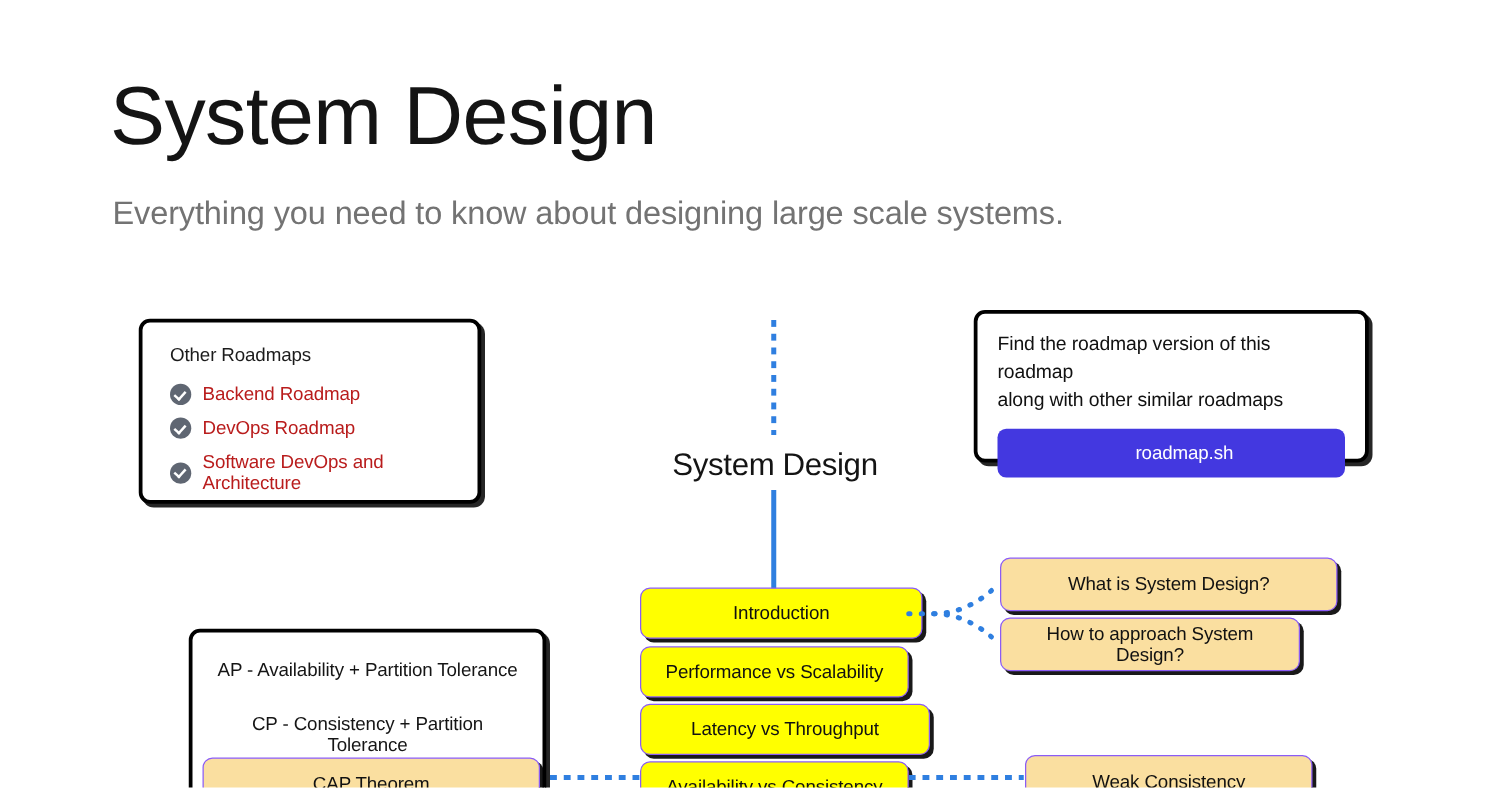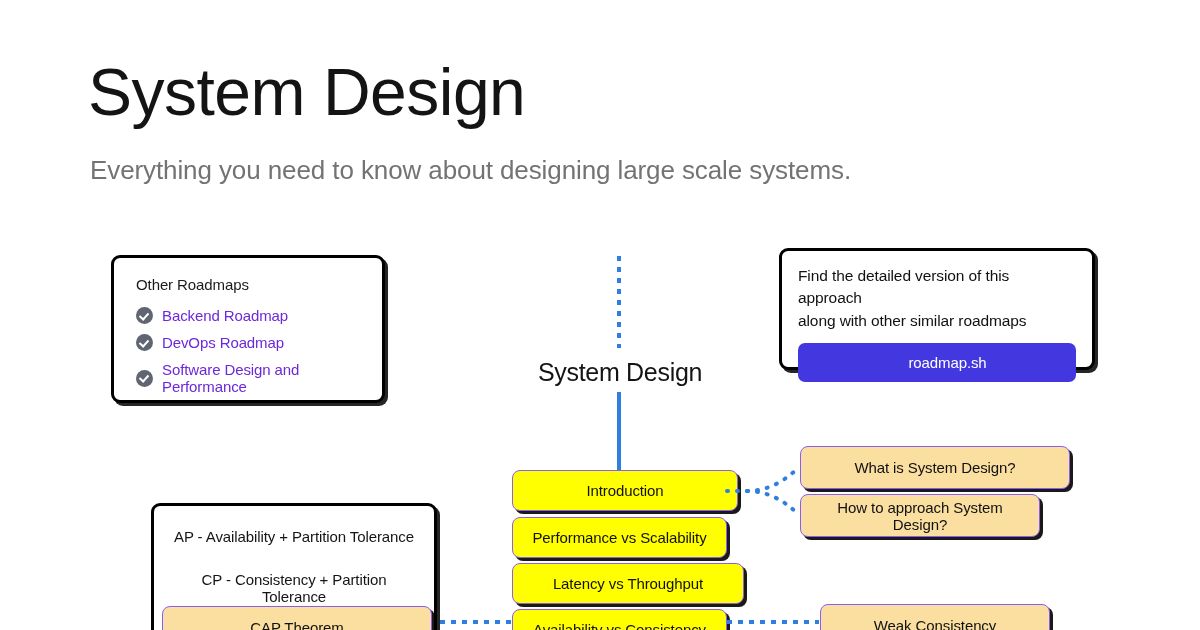--- a/index.html
+++ b/index.html
@@ -219,7 +219,7 @@
 </div>
 
 <div class="card" id="roadmap-promo-panel">
-  <div class="promo-line">Find the detailed version of this approach</div>
+  <div class="promo-line">Find the roadmap version of this roadmap</div>
   <div class="promo-line">along with other similar roadmaps</div>
   <div id="roadmap-sh-button">roadmap.sh</div>
 </div>

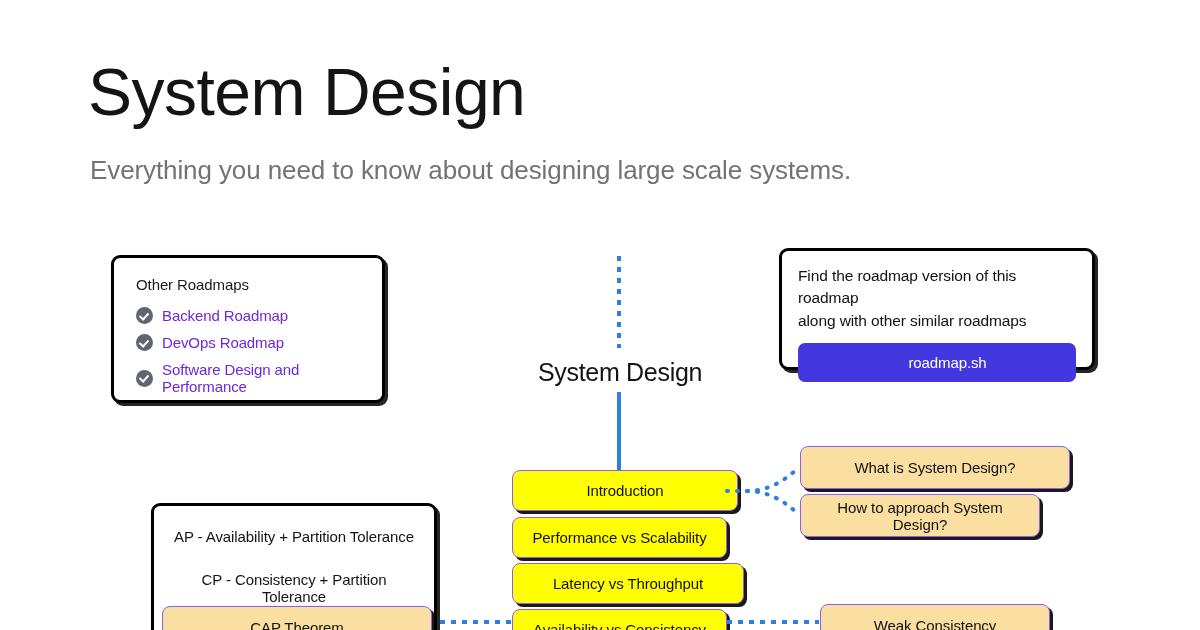--- a/index.html
+++ b/index.html
@@ -108,7 +108,7 @@
   }
   .roadmap-label {
     font-size: 15px;
-    color: #6d28d9;
+    color: #b91c1c;
     letter-spacing: -0.1px;
   }
 

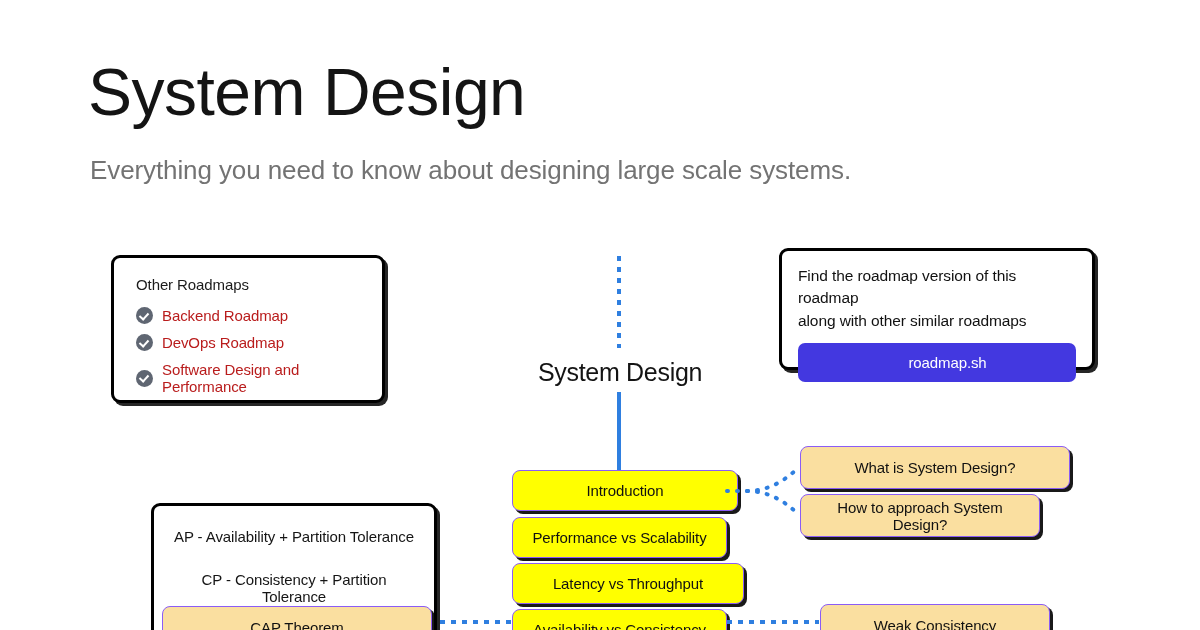--- a/index.html
+++ b/index.html
@@ -214,7 +214,7 @@
   </div>
   <div class="roadmap-row">
     <span class="check-icon"></span>
-    <span class="roadmap-label">Software Design and Performance</span>
+    <span class="roadmap-label">Software DevOps and Architecture</span>
   </div>
 </div>
 

